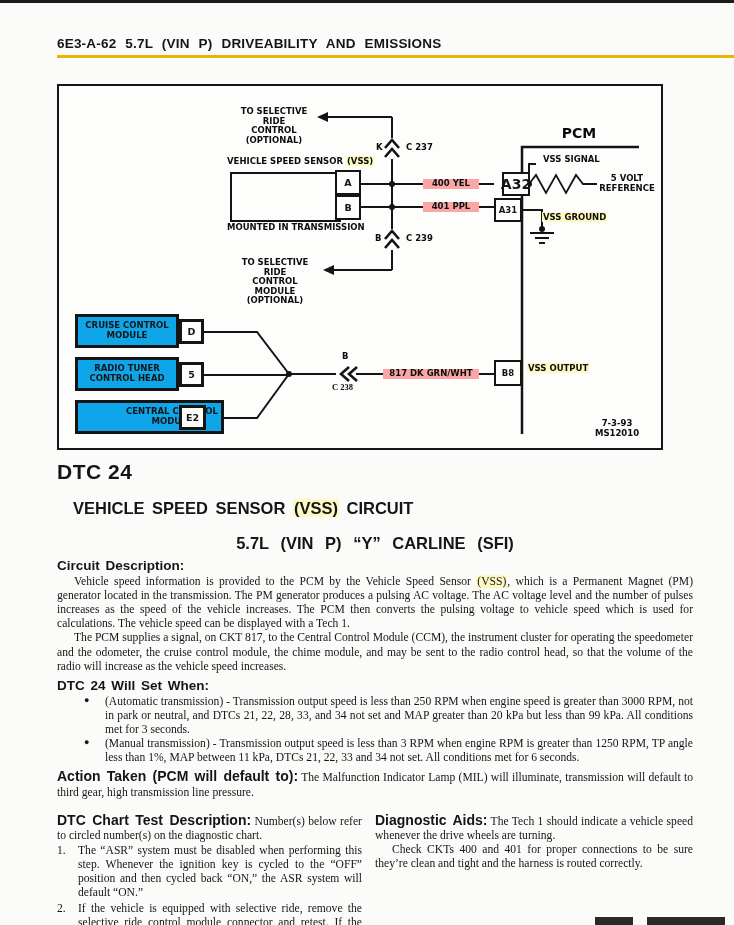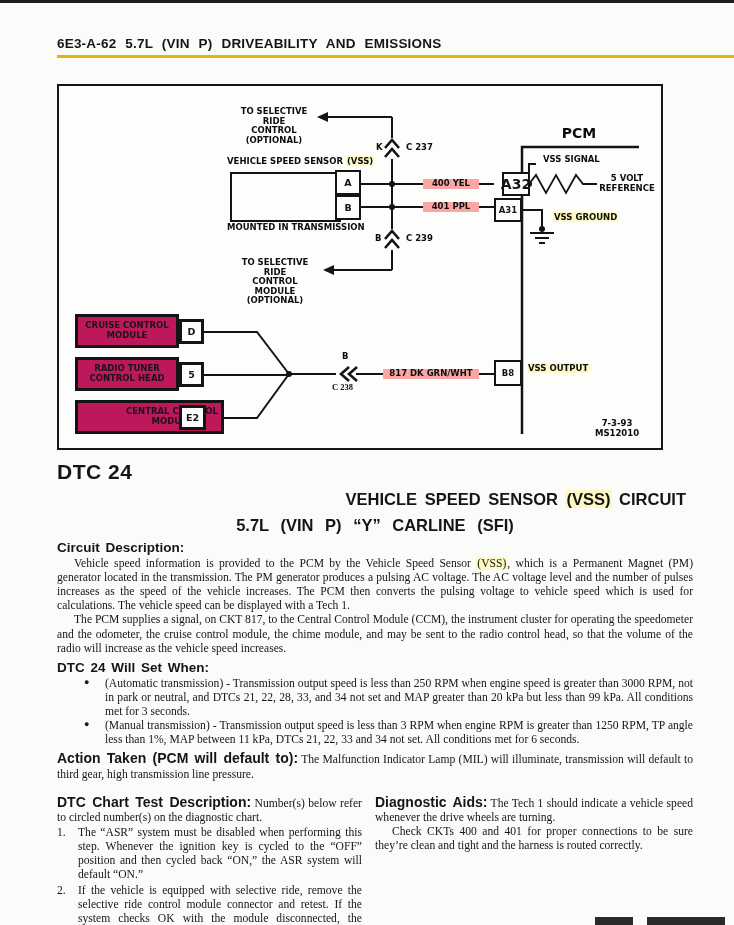--- a/index.html
+++ b/index.html
@@ -137,7 +137,7 @@
     <span>5 VOLT</span><br>
     <span>REFERENCE</span>
   </div>
-  <div class="dl" style="left:494px;top:127px;text-align:center;">
+  <div class="dl" style="left:483px;top:127px;text-align:center;">
     <span class="hl">VSS GROUND</span>
   </div>
 

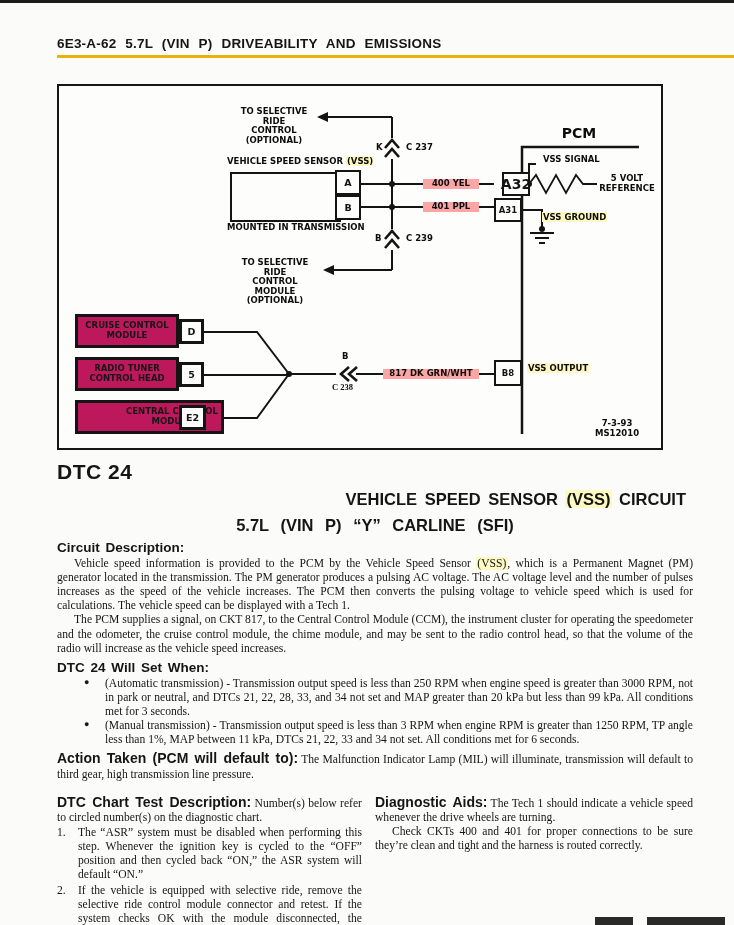--- a/index.html
+++ b/index.html
@@ -18,7 +18,7 @@
   .wirelabel{background:#fca5a5;text-align:center;padding:0 2px;}
   .termbox{position:absolute;border:2.5px solid #141414;background:#fdfdfc;
       font:bold 9.5px/1 "DejaVu Sans",sans-serif;display:flex;align-items:center;justify-content:center;}
-  .modbox{position:absolute;border:3px solid #141414;background:#be185d;
+  .modbox{position:absolute;border:3px solid #141414;background:#0ea5e9;
       font:bold 8.5px/1.15 "DejaVu Sans",sans-serif;display:flex;align-items:center;justify-content:center;
       text-align:center;flex-direction:column;}
   .sensorbox{position:absolute;border:2.5px solid #141414;background:#fdfdfc;}

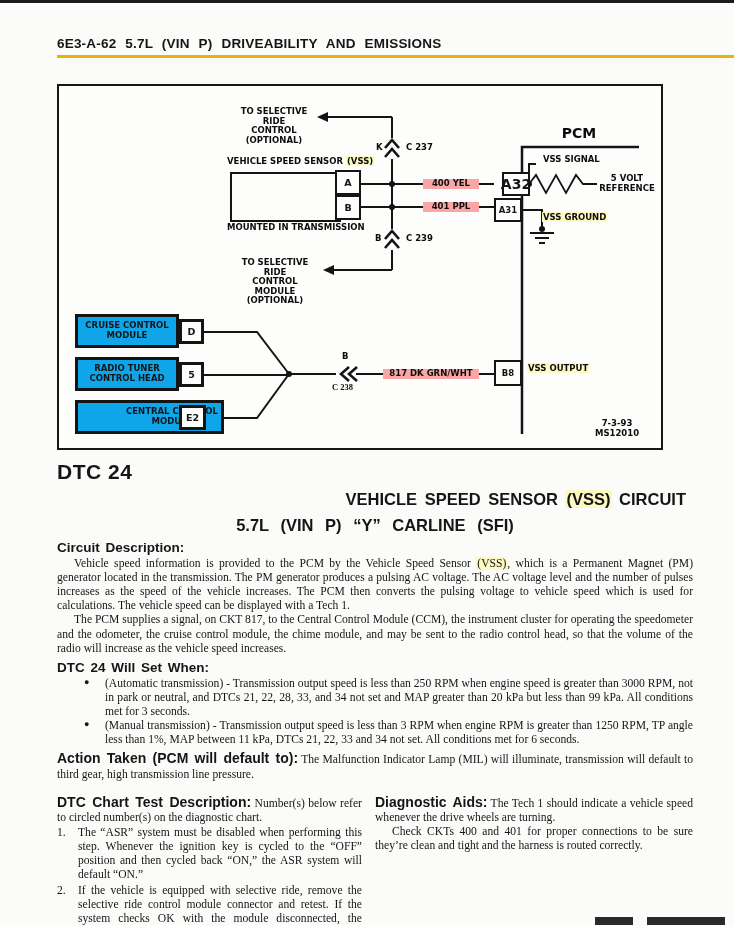--- a/index.html
+++ b/index.html
@@ -26,7 +26,7 @@
   
   .body-text{position:absolute;left:0;top:452px;width:734px;padding:0 41px 0 57px;box-sizing:border-box;}
   .t1{font:bold 21px/1.1 "Liberation Sans",sans-serif;text-align:left;margin:8px 0 6px 0;letter-spacing:.5px;}
-  .t2{font:bold 16.5px/1.12 "Liberation Sans",sans-serif;text-align:right;margin:7px;word-spacing:3px;}
+  .t2{font:bold 16.5px/1.12 "Liberation Sans",sans-serif;text-align:left;margin:16px;word-spacing:3px;}
   .t3{font:bold 16.5px/1.12 "Liberation Sans",sans-serif;text-align:center;margin:0 0 6px 0;word-spacing:7px;}
   .sechead{font:bold 13.5px/1.25 "Liberation Sans",sans-serif;margin:4px 0 0 0;word-spacing:2px;}
   .sechead-inline{font:bold 14px/1.2 "Liberation Sans",sans-serif;word-spacing:2px;}

